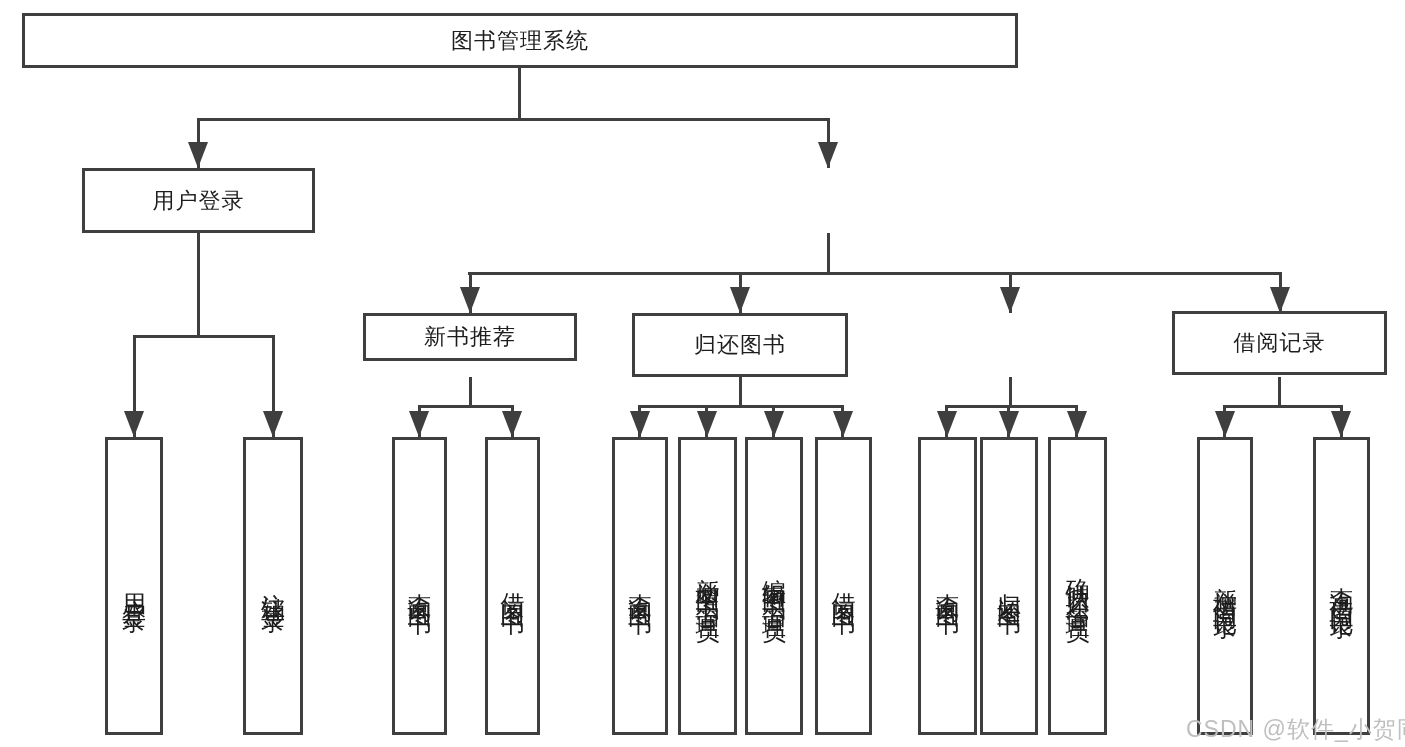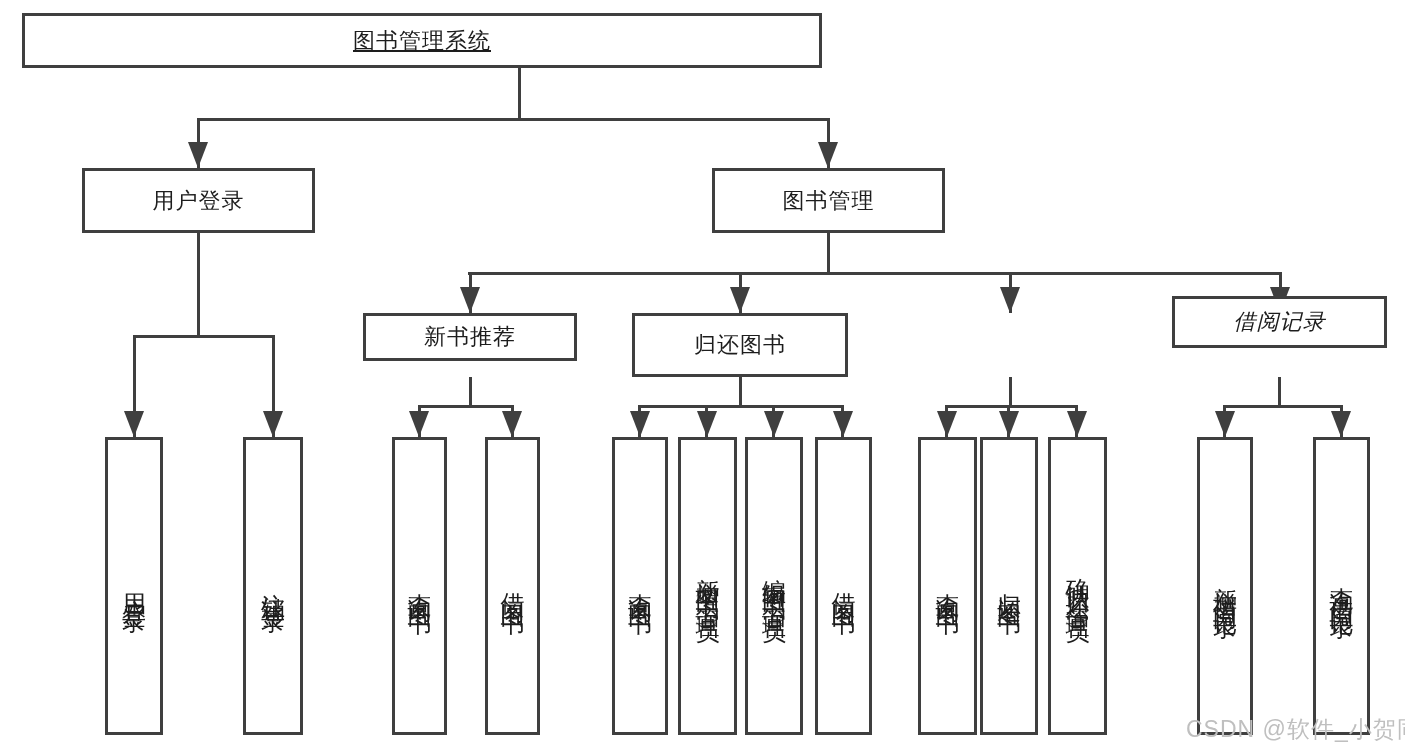--- a/index.html
+++ b/index.html
@@ -64,7 +64,7 @@
 
 <div id="canvas">
 
-  <div class="box" style="left:22px;top:13px;width:800px;height:55px;text-decoration:underline;">
+  <div class="box" style="left:22px;top:13px;width:996px;height:55px;">
     <span>图书管理系统</span>
   </div>
 

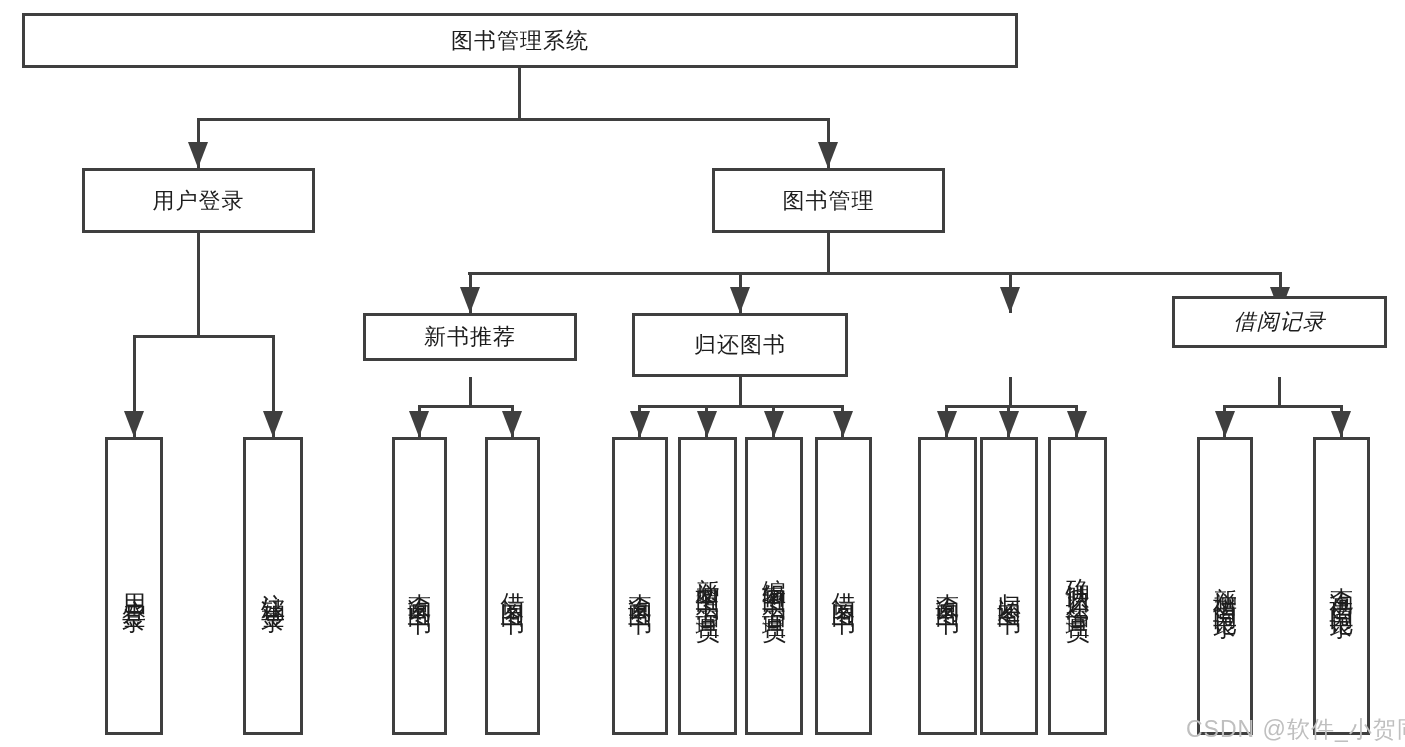--- a/index.html
+++ b/index.html
@@ -77,9 +77,6 @@
 
   <div class="box" style="left:82px;top:168px;width:233px;height:65px;">
     <span>用户登录</span>
-  </div>
-  <div class="box" style="left:712px;top:168px;width:233px;height:65px;">
-    <span>图书管理</span>
   </div>
 
   <div class="v" style="left:197px;top:233px;height:102px;"></div>

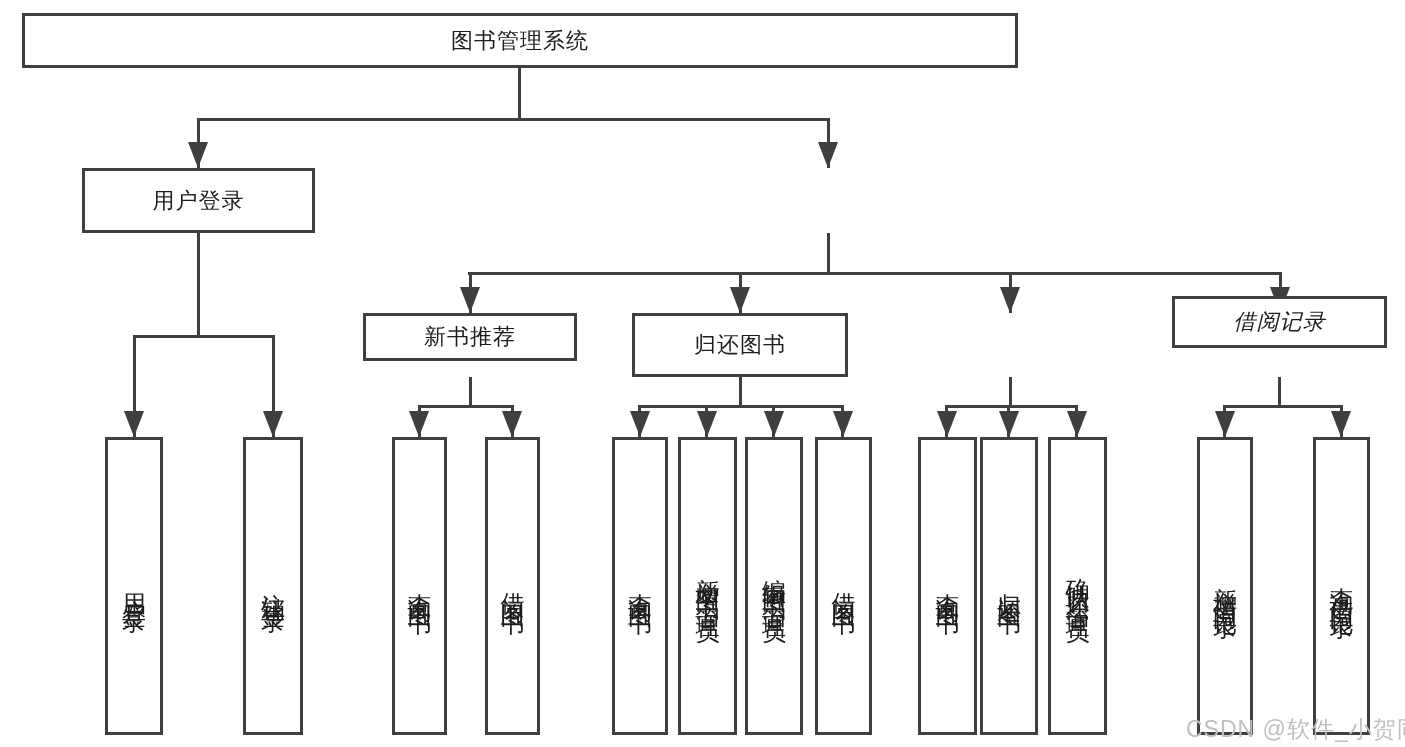--- a/index.html
+++ b/index.html
@@ -103,7 +103,7 @@
   <div class="box" style="left:632px;top:313px;width:216px;height:64px;">
     <span>归还图书</span>
   </div>
-  <div class="box" style="left:1172px;top:296px;width:215px;height:52px;font-style:italic;">
+  <div class="box" style="left:1172px;top:311px;width:215px;height:64px;">
     <span>借阅记录</span>
   </div>
 

